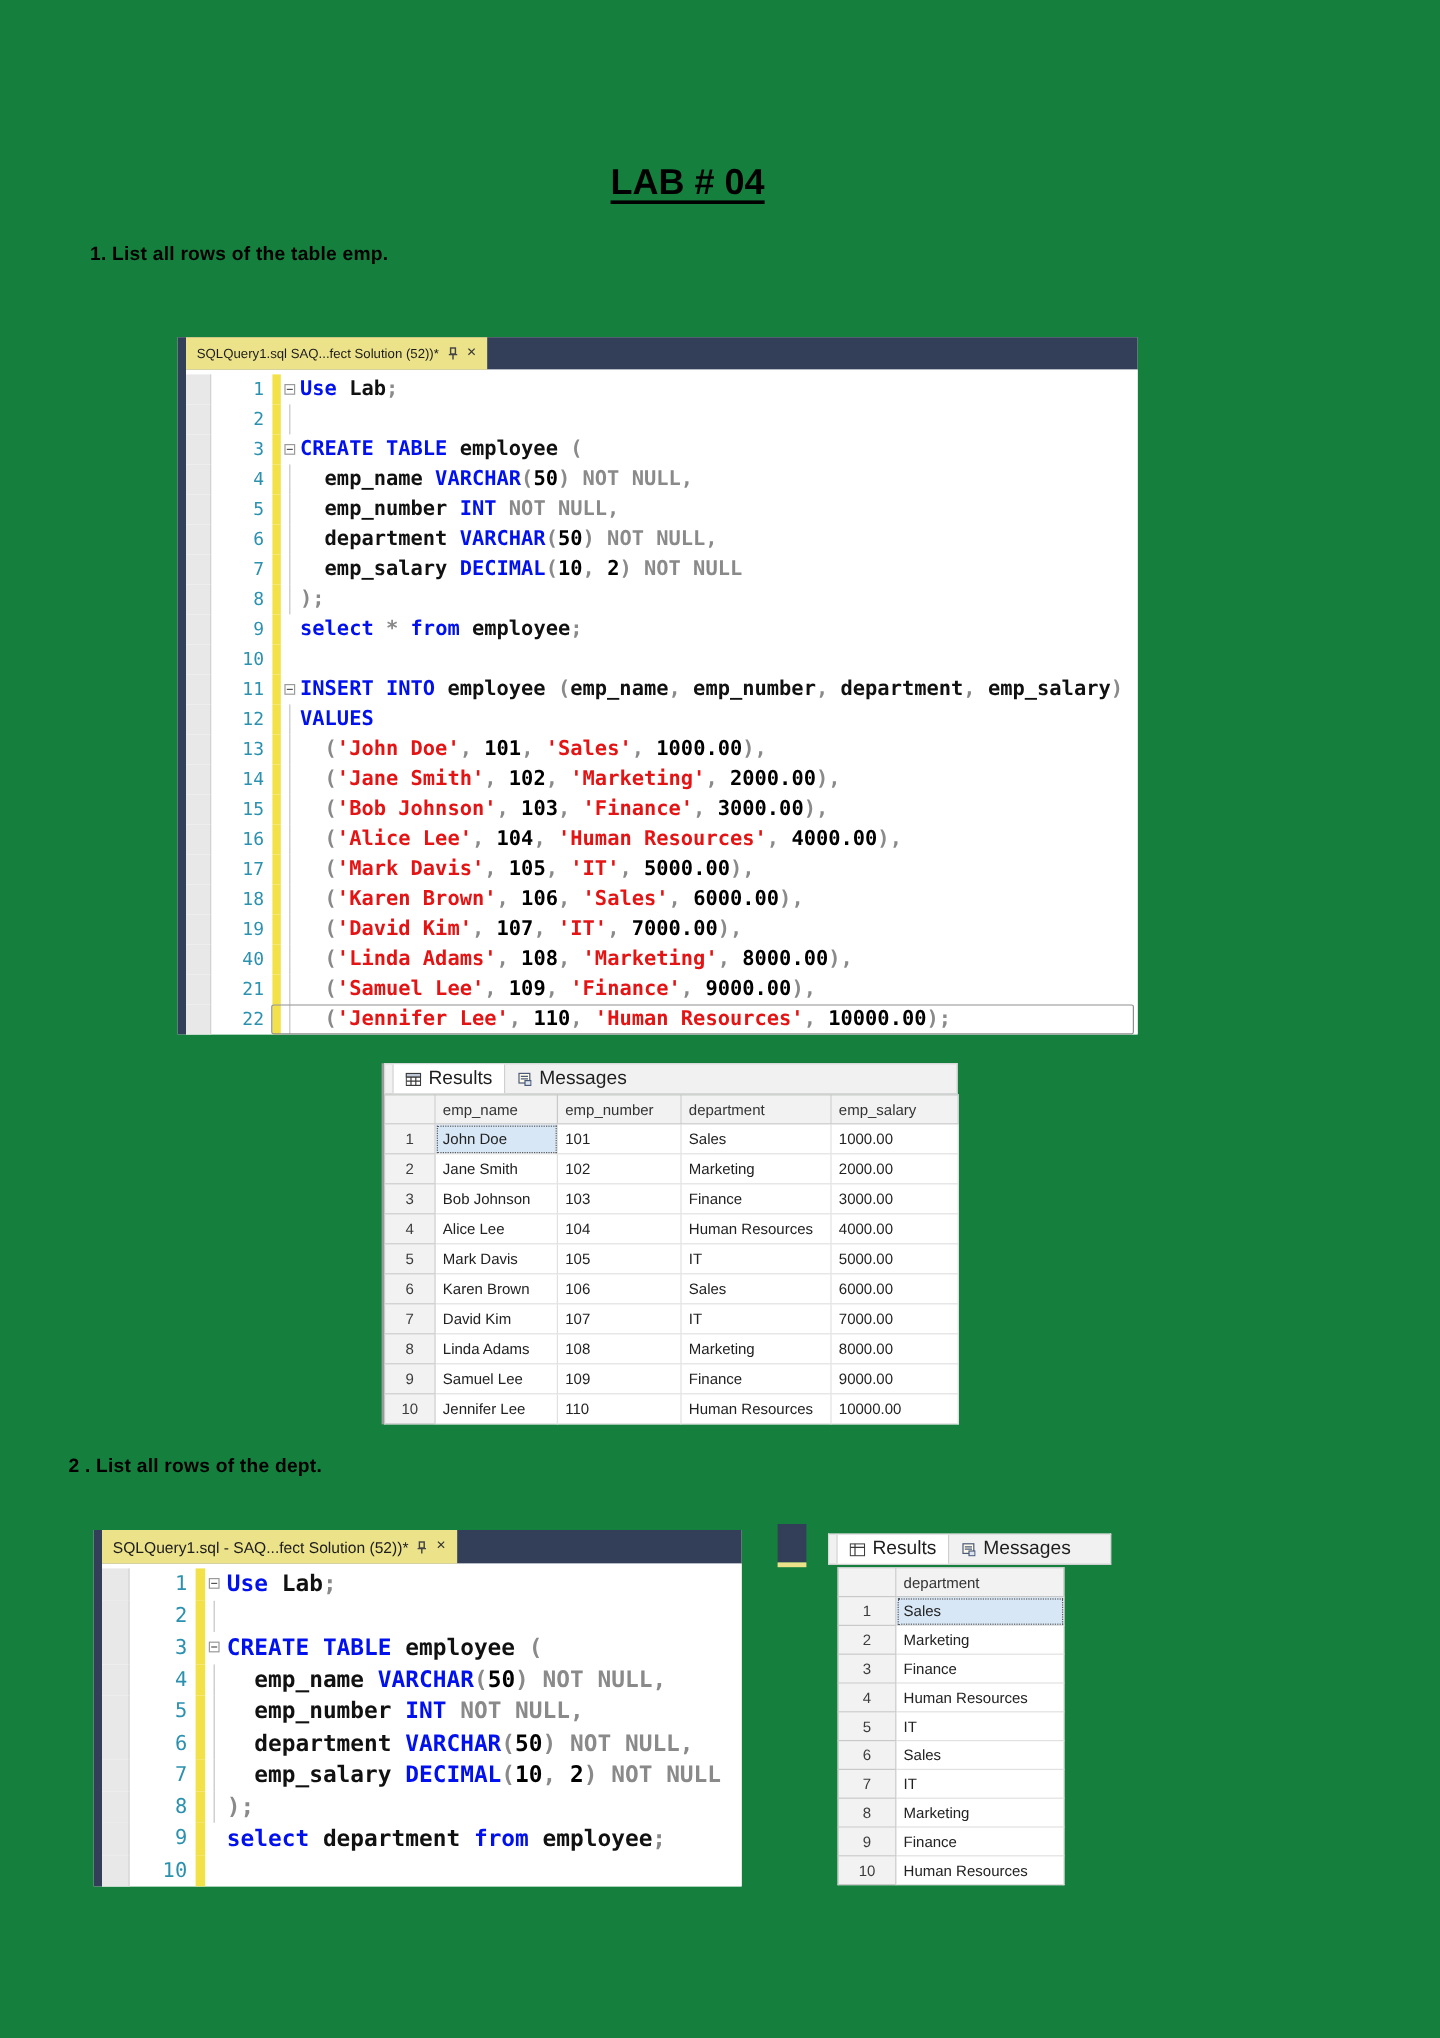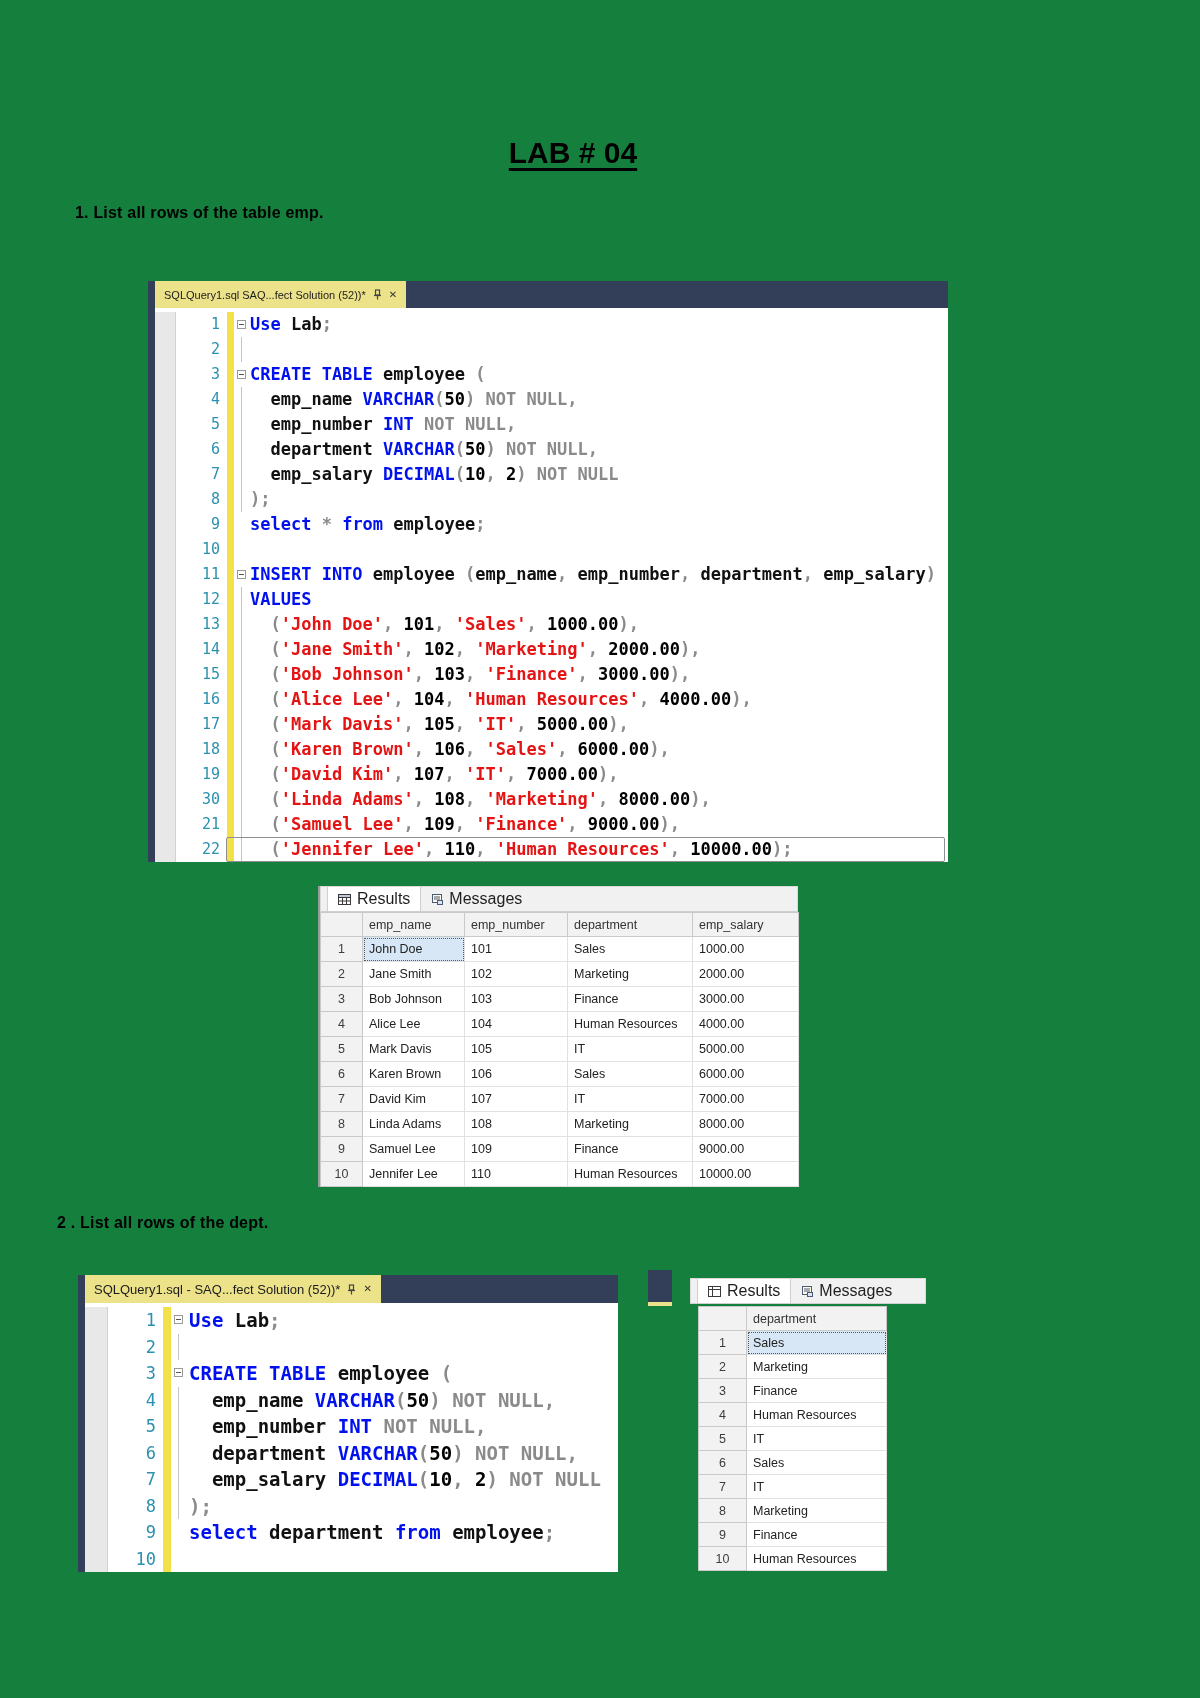--- a/index.html
+++ b/index.html
@@ -231,7 +231,7 @@
         </div>
         <div class="ed-line">
           <span class="gut"></span>
-          <span class="ln">30</span>
+          <span class="ln">40</span>
           <span class="track"></span>
           <span class="fold g"></span>
           <span class="code"><span class="gy">  (</span><span class="st">'Linda Adams'</span><span class="gy">, </span><span class="nm">108</span><span class="gy">, </span><span class="st">'Marketing'</span><span class="gy">, </span><span class="nm">8000.00</span><span class="gy">),</span></span>

